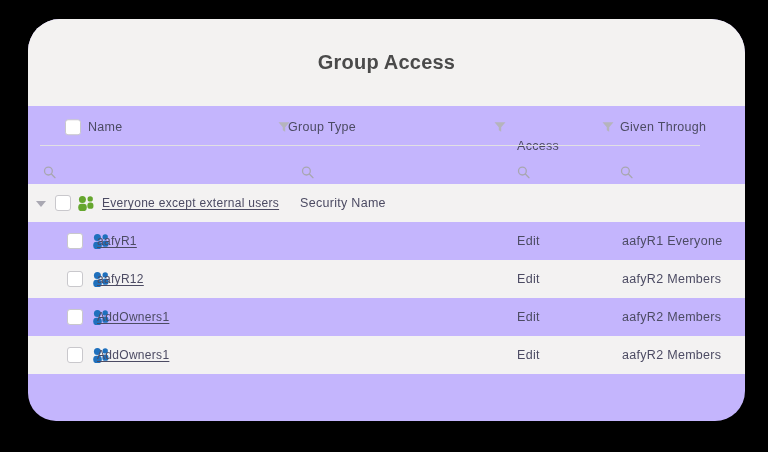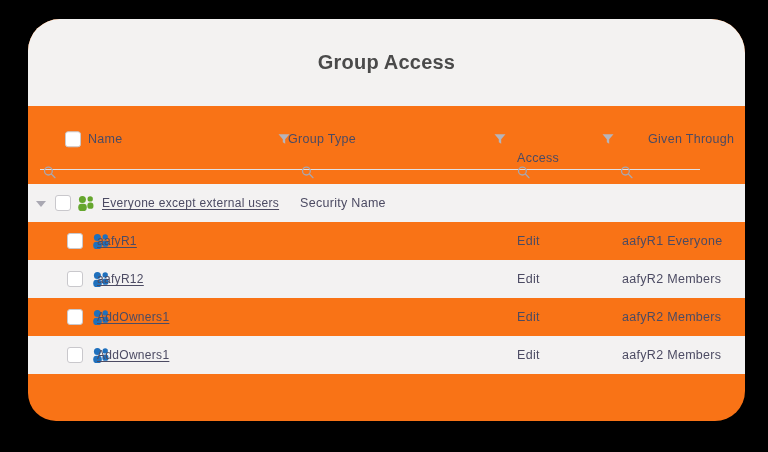--- a/index.html
+++ b/index.html
@@ -11,7 +11,7 @@
   }
   .card{
     position:absolute;left:28px;top:19px;width:717px;height:402px;
-    background:#f97316;border-radius:32px 34px 30px 28px;overflow:hidden;
+    background:#c4b5fd;border-radius:32px 34px 30px 28px;overflow:hidden;
   }
   .card-header{
     position:absolute;left:0;top:0;width:100%;height:87px;

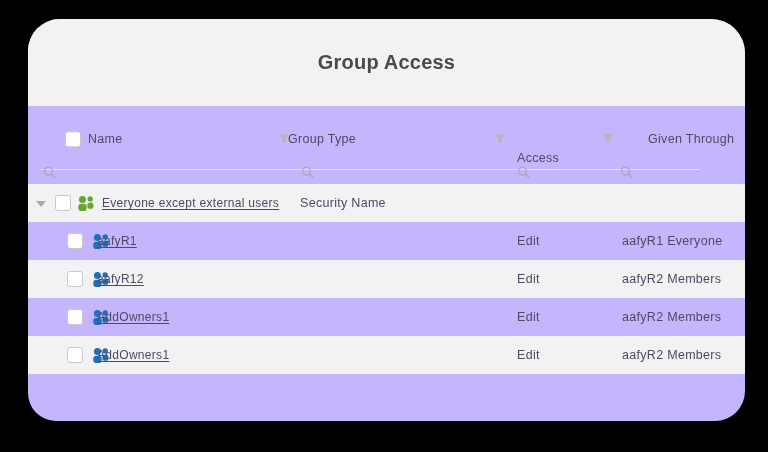--- a/index.html
+++ b/index.html
@@ -22,7 +22,7 @@
   }
   
   .thead{
-    position:absolute;left:0;top:87px;width:100%;height:64px;
+    position:absolute;left:0;top:87px;width:100%;height:40px;
   }
   .thead-divider{
     position:absolute;left:12px;bottom:0;width:660px;height:0;

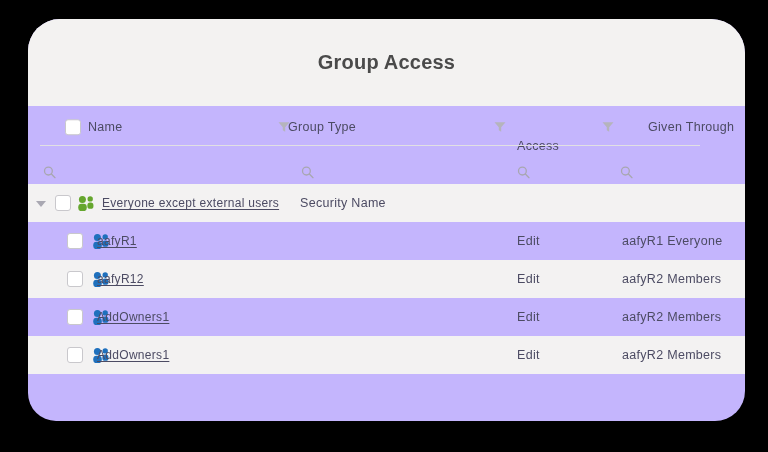--- a/index.html
+++ b/index.html
@@ -47,7 +47,7 @@
   .funnel-type{left:466px;}
   .lbl-access{left:489px;margin-top:19px;}
   .funnel-access{left:574px;}
-  .lbl-given{left:620px;}
+  .lbl-given{left:592px;}
   
   .search-row{
     position:absolute;left:0;top:139px;width:100%;height:26px;

